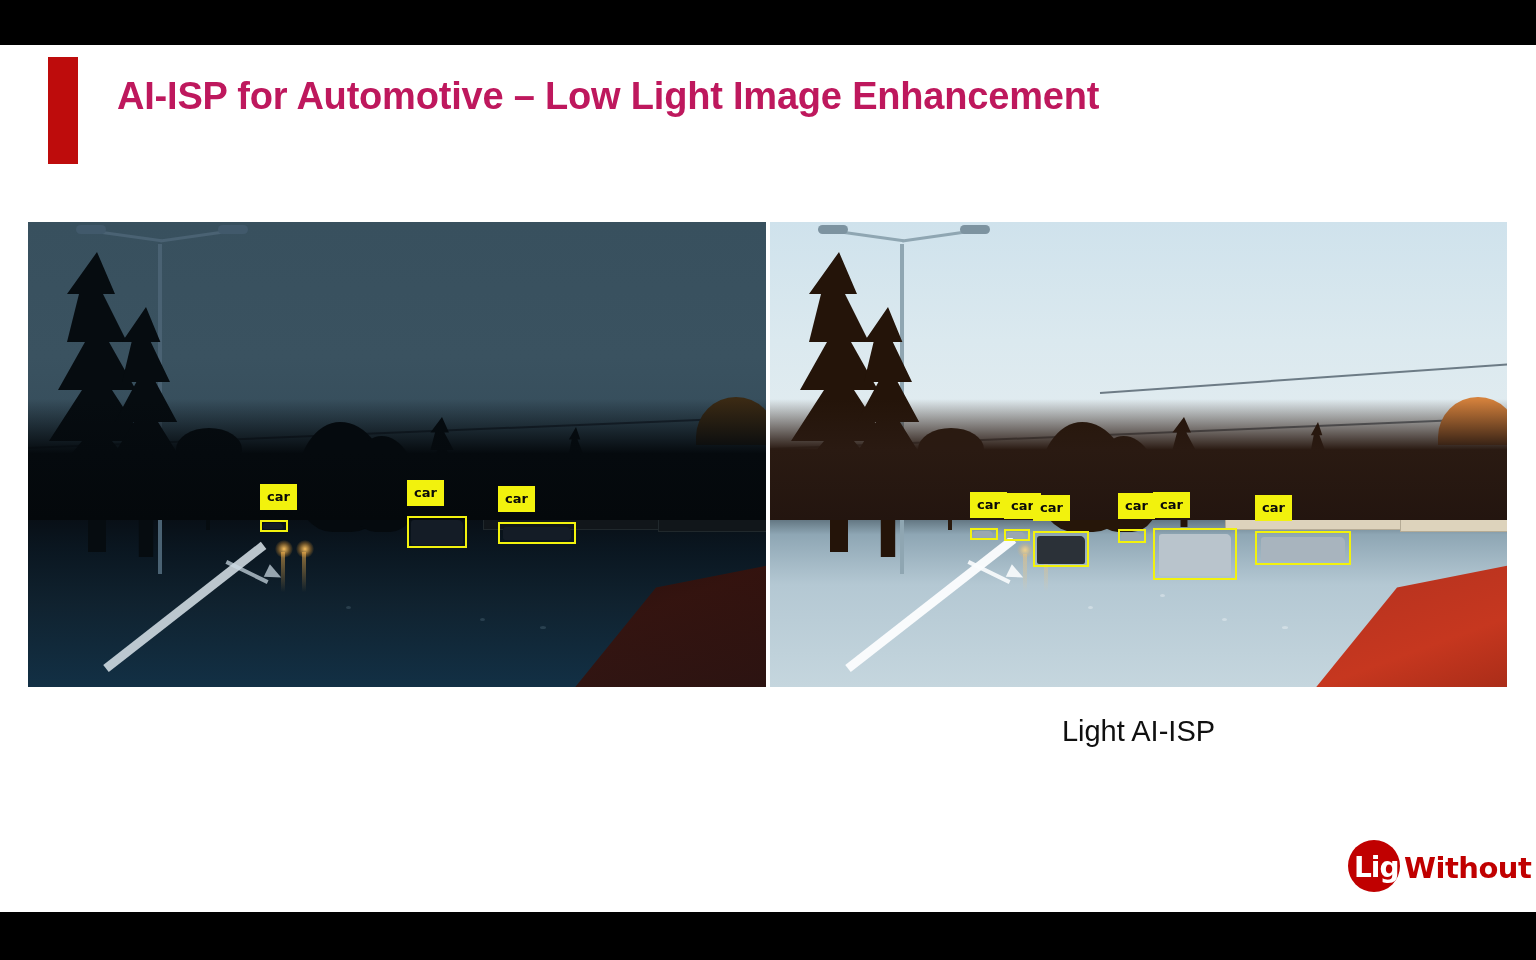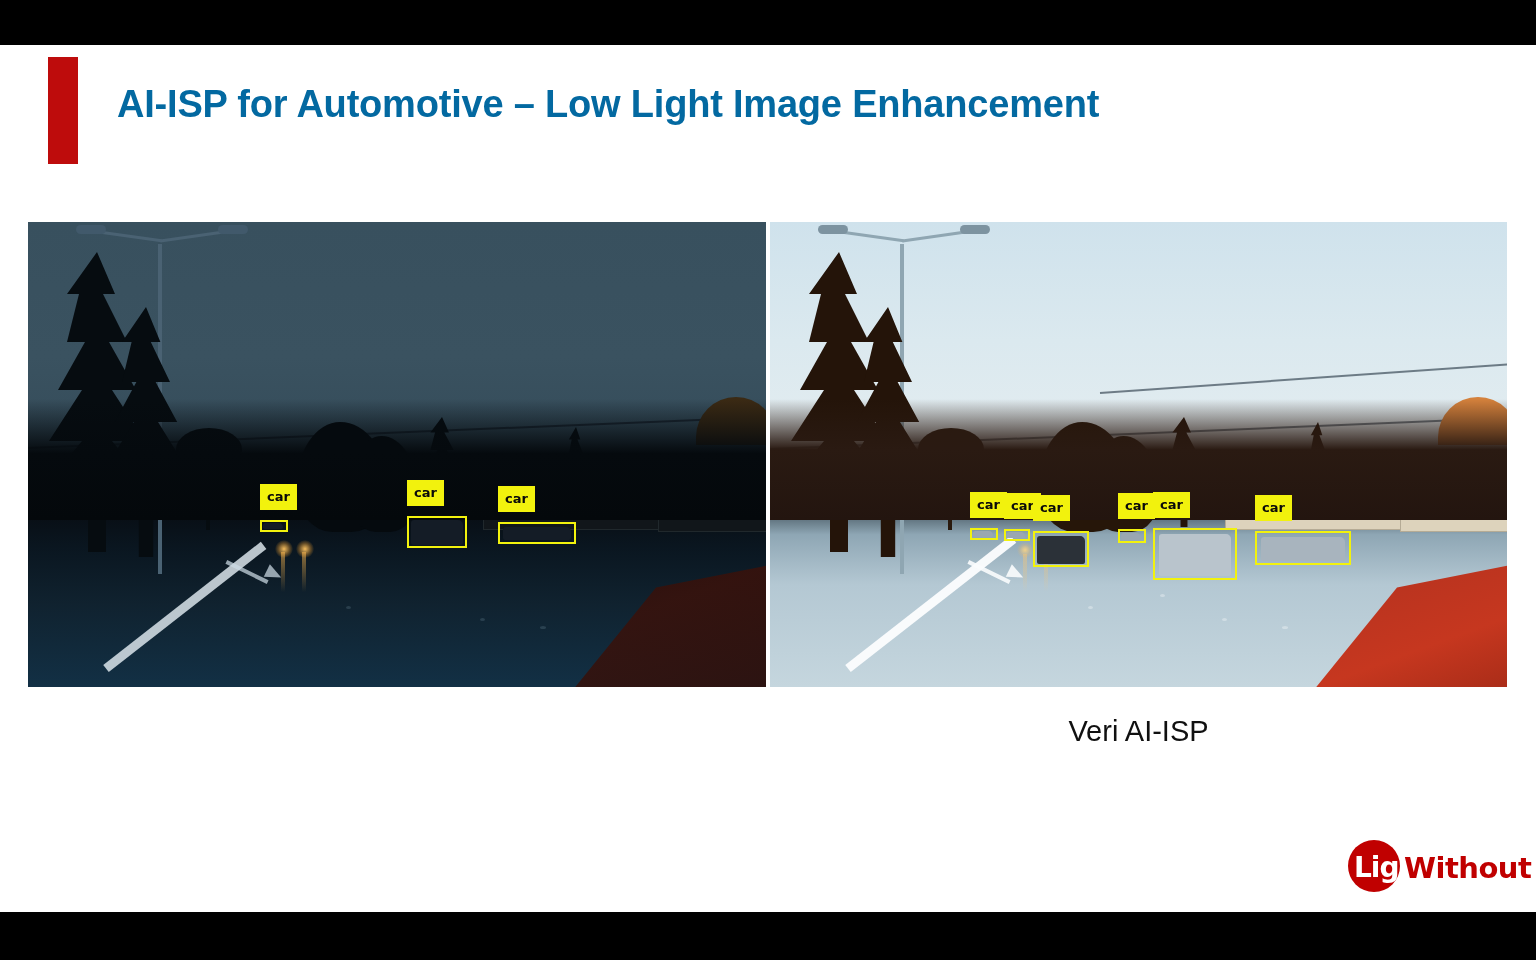--- a/index.html
+++ b/index.html
@@ -22,8 +22,8 @@
     background: #BE0C0C;
   }
   .title-text {
-    position: absolute; left: 117px; top: 38px;
-    font-size: 38px; font-weight: 700; color: #0369a1;
+    position: absolute; left: 117px; top: 30px;
+    font-size: 38px; font-weight: 700; color: #be185d;
     letter-spacing: -0.2px; white-space: nowrap;
   }
 

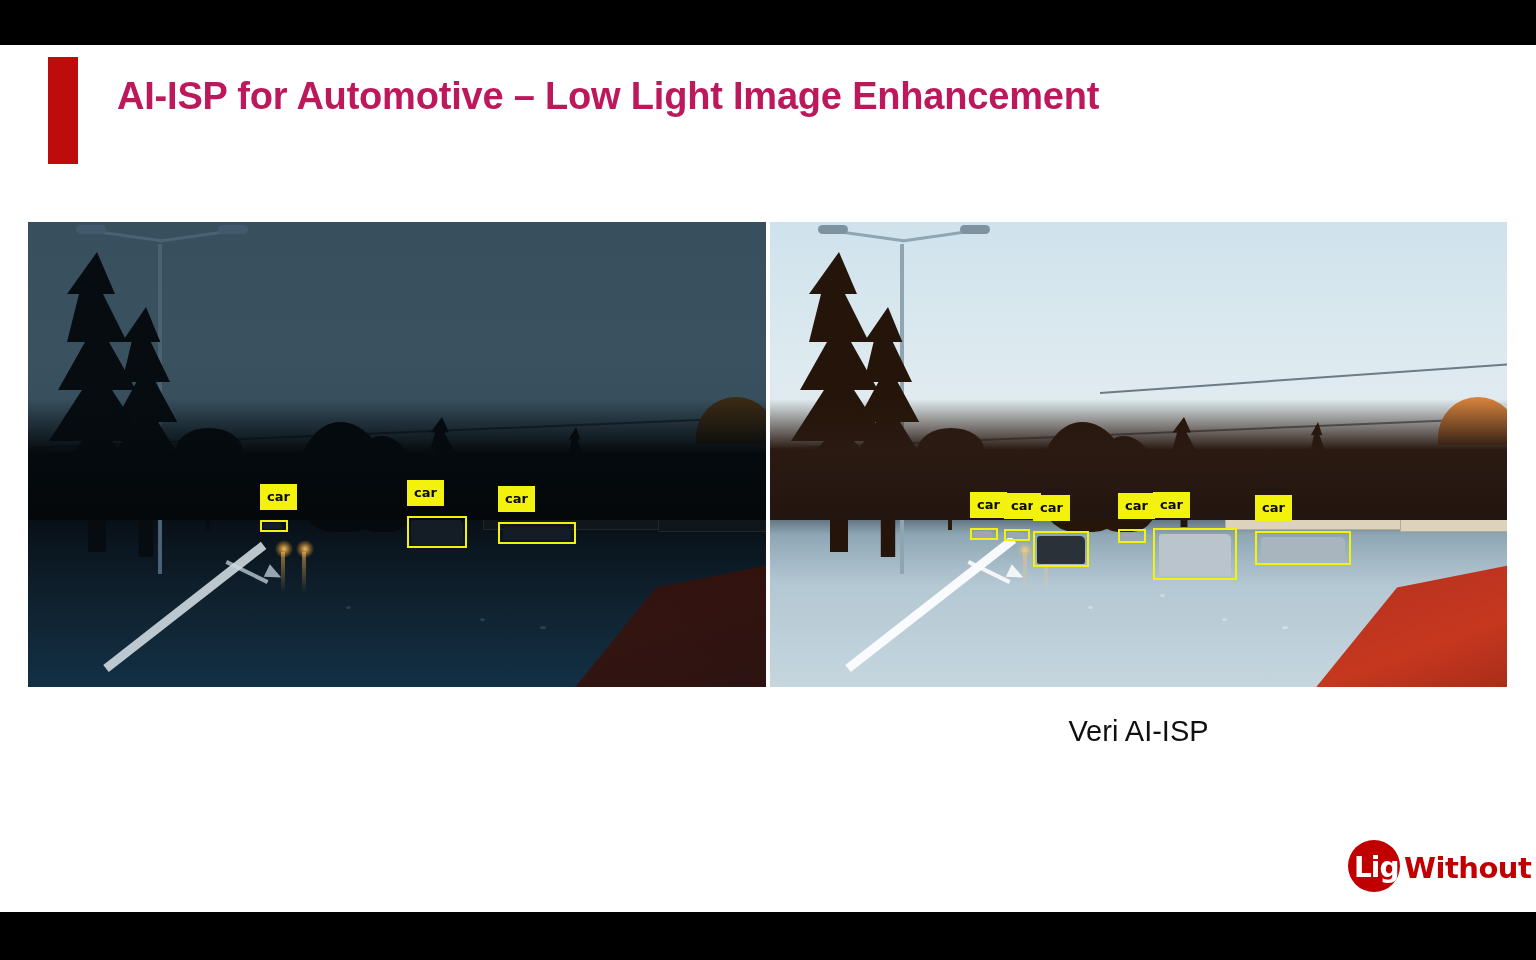--- a/index.html
+++ b/index.html
@@ -346,7 +346,7 @@
       </div>
     </div>
 
-    <div class="caption right-cap">Veri AI-ISP</div>
+    <div class="caption right-cap">Light AI-ISP</div>
 
     <div class="logo">
       <div class="logo-circle"></div>

